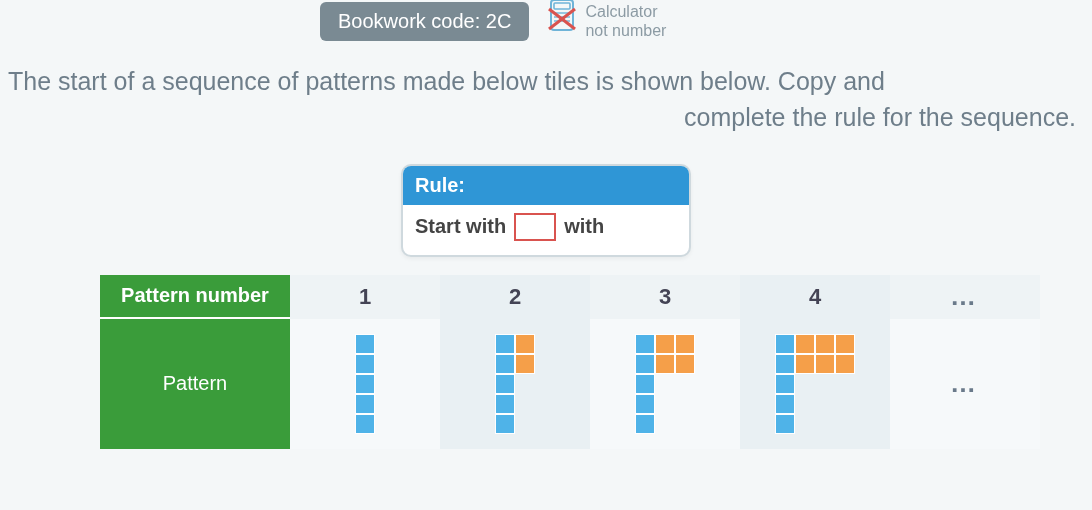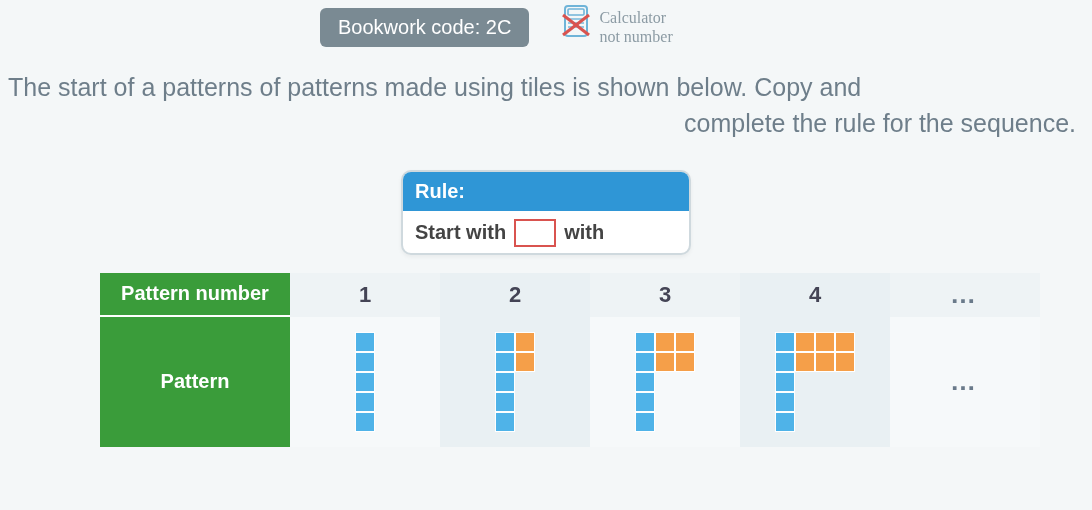--- a/index.html
+++ b/index.html
@@ -15,9 +15,9 @@
     .topbar {
       display: flex;
       align-items: center;
-      gap: 32px;
+      gap: 18px;
       margin-left: 320px;
-      padding-top: 8px;
+      padding-top: 2px;
     }
     .badge {
       background: #7a8a93;

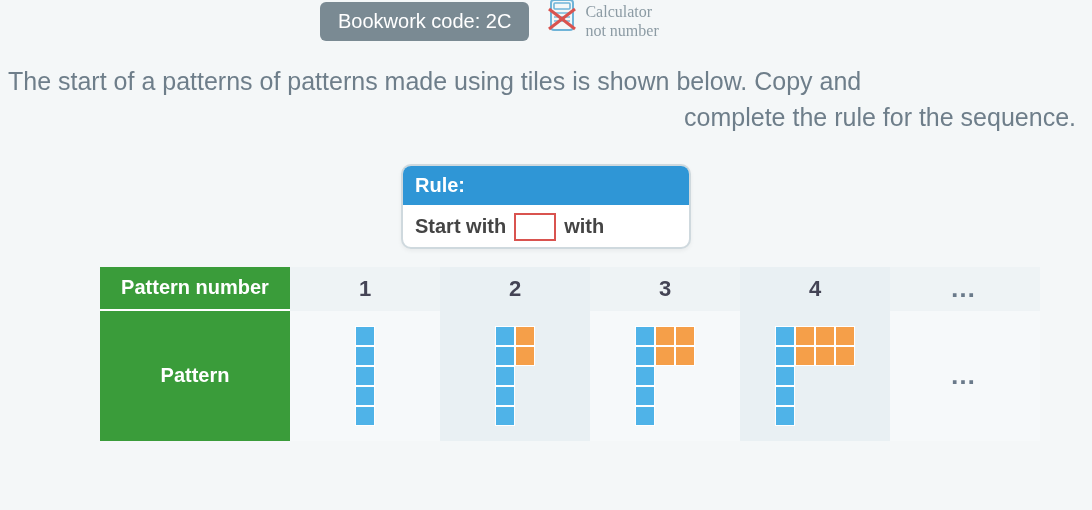--- a/index.html
+++ b/index.html
@@ -34,7 +34,6 @@
       line-height: 1.15;
       position: relative;
       padding-left: 38px;
-      font-family: Liberation Serif, serif;
     }
     .calc-icon {
       position: absolute;

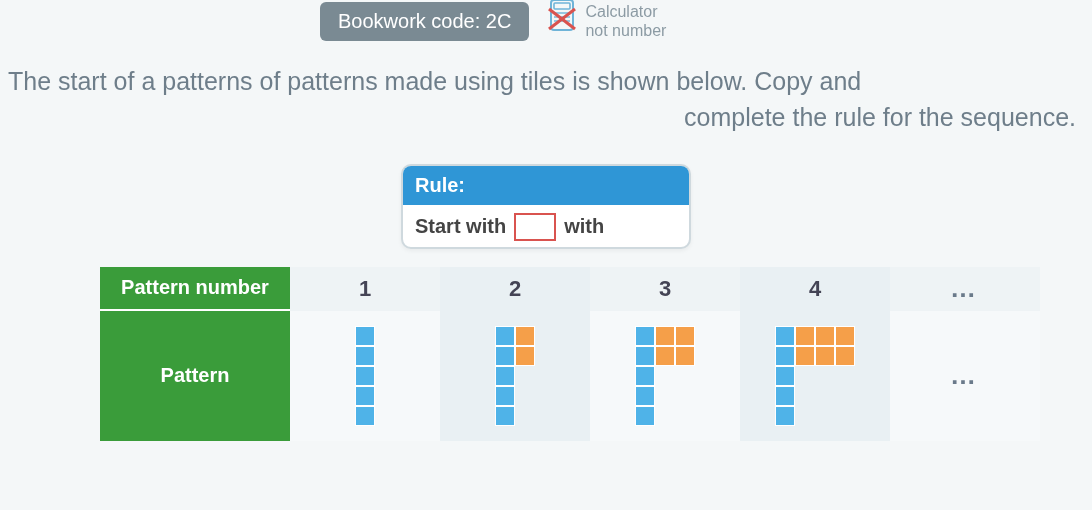--- a/index.html
+++ b/index.html
@@ -131,7 +131,7 @@
 </div>
 
 <div class="question">
-  <span>The start of a patterns of patterns made using tiles is shown below. Copy and</span>
+  <span>The start of a sequence of patterns made below tiles is shown below. Copy and</span>
   <span class="line2">complete the rule for the sequence.</span>
 </div>
 

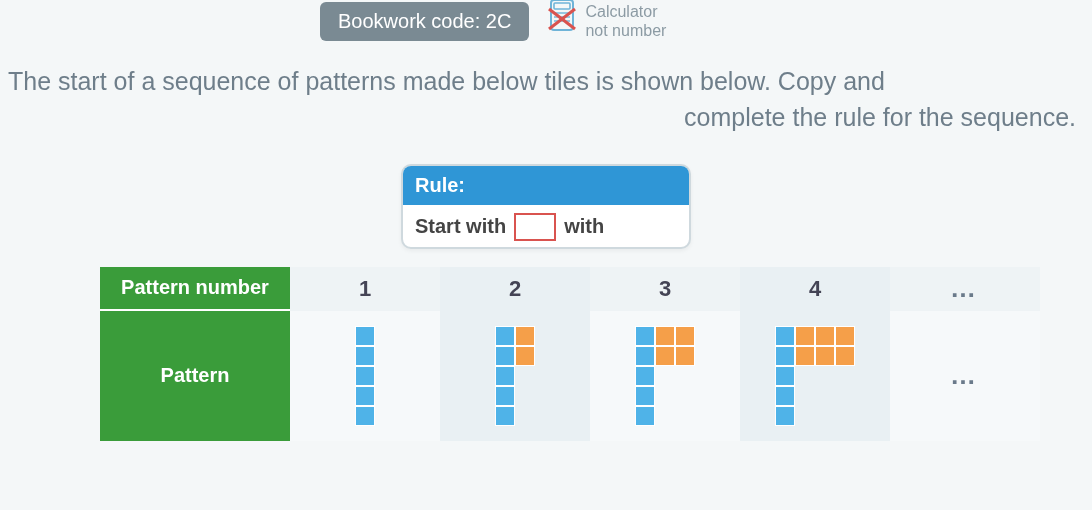--- a/index.html
+++ b/index.html
@@ -64,7 +64,7 @@
       padding: 8px 12px;
     }
     .rule-body {
-      padding: 8px 12px 2px 12px;
+      padding: 8px 12px 10px 12px;
       font-size: 20px;
       color: #444;
       font-weight: bold;

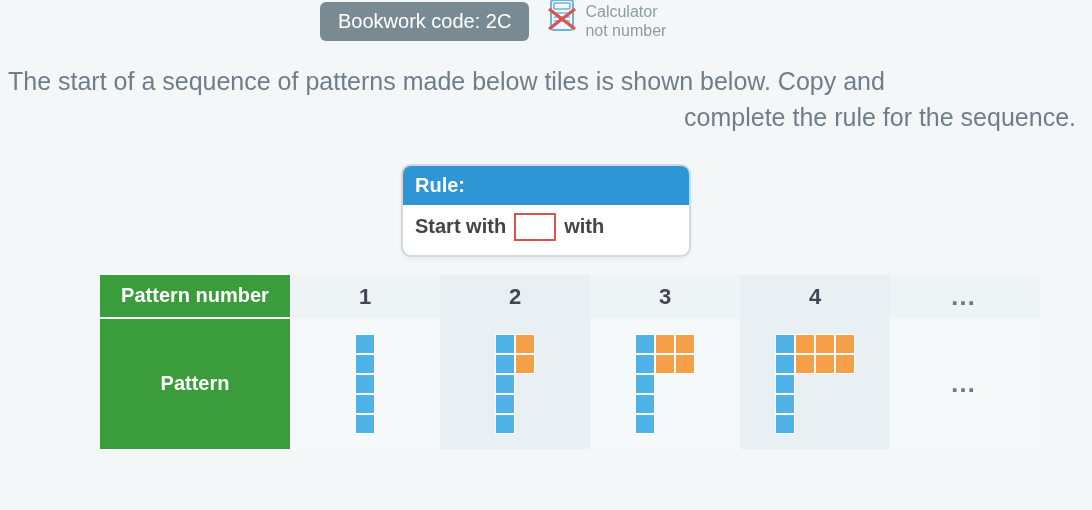--- a/index.html
+++ b/index.html
@@ -89,7 +89,7 @@
       justify-content:center;
     }
     .head-col { background:#3a9c3a; color:#fff; font-size:20px; font-weight:600; border-bottom:2px solid #fff; }
-    .pat-label { background:#3a9c3a; color:#fff; font-size:20px; font-weight:700; }
+    .pat-label { background:#3a9c3a; color:#fff; font-size:20px; font-weight:400; }
     .num-cell { background:#eef3f5; font-size:22px; color:#445; font-weight:600; }
     .dots-cell { background:#eef3f5; font-size:26px; color:#6a7a8a; font-weight:bold; letter-spacing:4px; }
     .pat-cell { background:#f6f9fa; }

